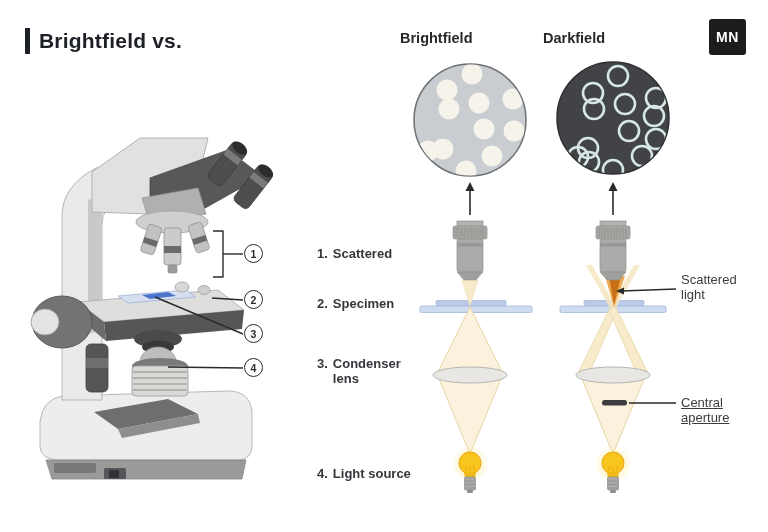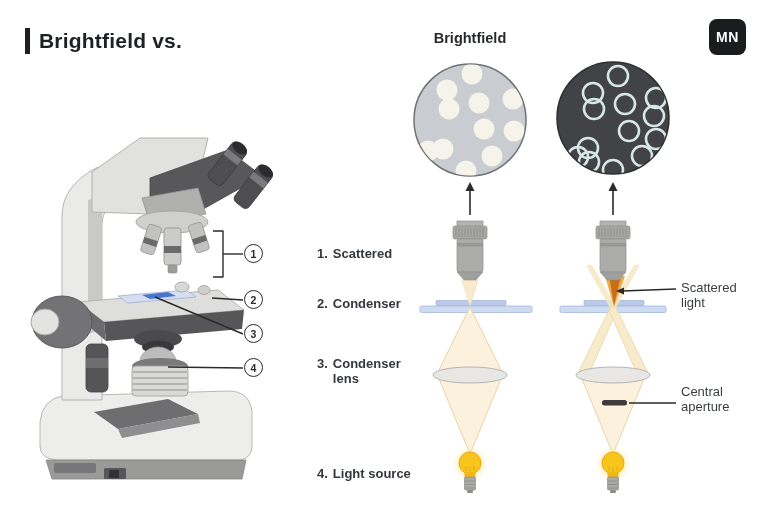--- a/index.html
+++ b/index.html
@@ -19,7 +19,7 @@
     background:#1a1c1e; border-radius:8px; color:#ffffff; font-weight:700;
     font-size:14px; display:flex; align-items:center; justify-content:center; letter-spacing:.5px; }
 
-  .col-header { position:absolute; top:30px; width:140px; text-align:center;
+  .col-header { position:absolute; top:30px; width:140px; text-align:left;
     font-size:14.5px; font-weight:700; color:#26282b; }
   #bf-header { left:400px; }
   #df-header { left:543px; }

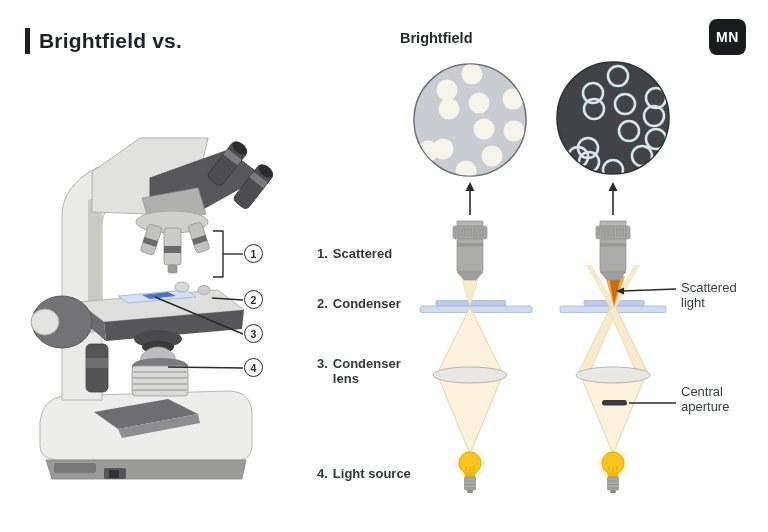--- a/index.html
+++ b/index.html
@@ -277,6 +277,7 @@
   <div class="logo">MN</div>
 
   <div id="bf-header" class="col-header">Brightfield</div>
+  <div id="df-header" class="col-header">Darkfield</div>
 
   <div id="step-1" class="step">
     <span class="num">1.</span>

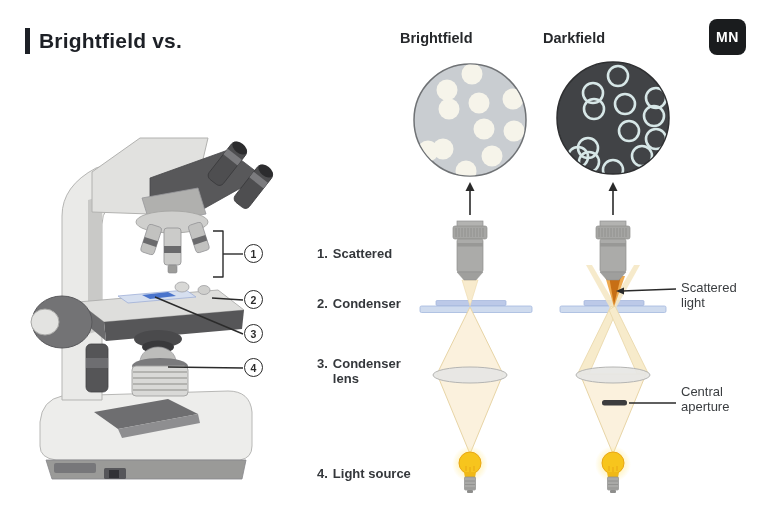--- a/index.html
+++ b/index.html
@@ -16,7 +16,7 @@
   .title-text { font-size:21px; line-height:26px; font-weight:700; color:#1d2026; letter-spacing:.2px; }
 
   .logo { position:absolute; left:709px; top:19px; width:37px; height:36px;
-    background:#1a1c1e; border-radius:8px; color:#ffffff; font-weight:700;
+    background:#1a1c1e; border-radius:3px; color:#ffffff; font-weight:700;
     font-size:14px; display:flex; align-items:center; justify-content:center; letter-spacing:.5px; }
 
   .col-header { position:absolute; top:30px; width:140px; text-align:left;

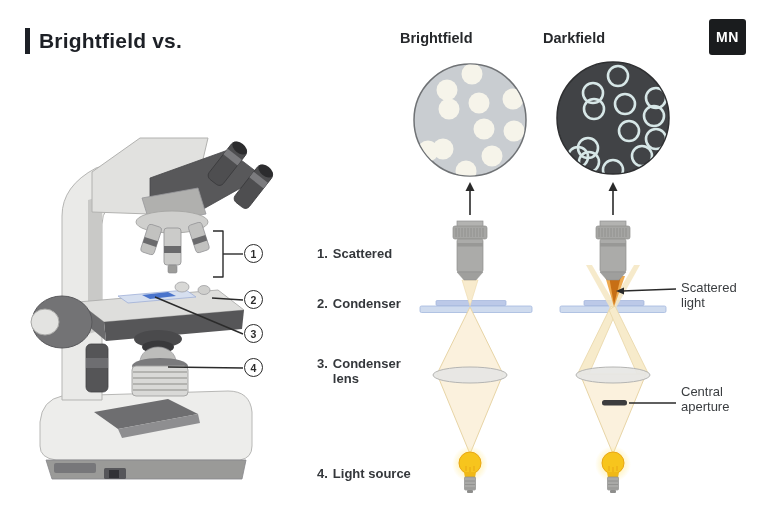--- a/index.html
+++ b/index.html
@@ -37,7 +37,7 @@
 
   .annotation { position:absolute; font-size:13px; font-weight:500; color:#3a3d40;
     line-height:15px; width:72px; }
-  #ann-scattered { left:681px; top:280px; }
+  #ann-scattered { left:681px; top:272px; }
   #ann-central  { left:681px; top:384px; }
 
   .callout { position:absolute; width:19px; height:19px; border:1.6px solid #2b2b2b;

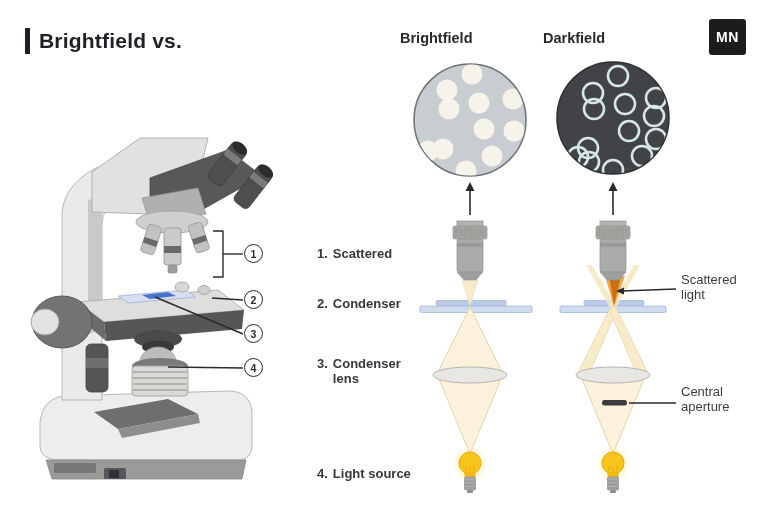--- a/index.html
+++ b/index.html
@@ -285,7 +285,7 @@
   </div>
   <div id="step-2" class="step">
     <span class="num">2.</span>
-    <span class="name">Condenser</span>
+    <span class="name">Specimen</span>
   </div>
   <div id="step-3" class="step">
     <span class="num">3.</span>

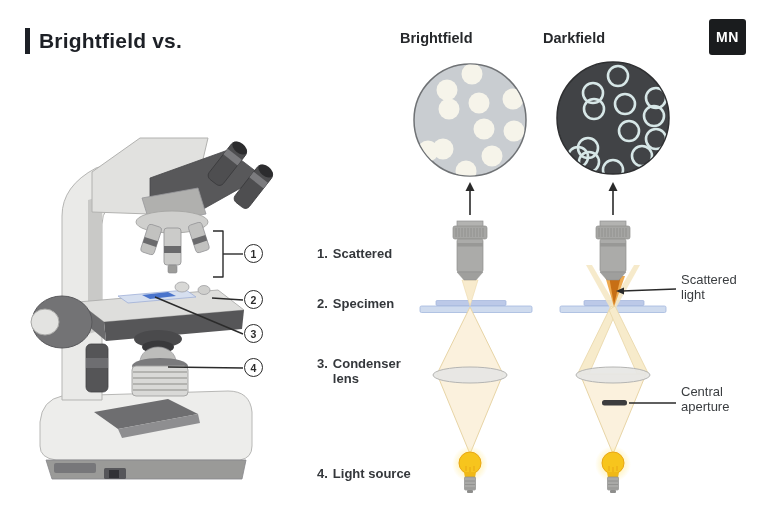--- a/index.html
+++ b/index.html
@@ -38,7 +38,7 @@
   .annotation { position:absolute; font-size:13px; font-weight:500; color:#3a3d40;
     line-height:15px; width:72px; }
   #ann-scattered { left:681px; top:272px; }
-  #ann-central  { left:681px; top:384px; }
+  #ann-central  { left:681px; top:395px;text-decoration:underline; }
 
   .callout { position:absolute; width:19px; height:19px; border:1.6px solid #2b2b2b;
     border-radius:50%; background:#ffffff; color:#2b2b2b; font-size:10.5px; font-weight:700;

